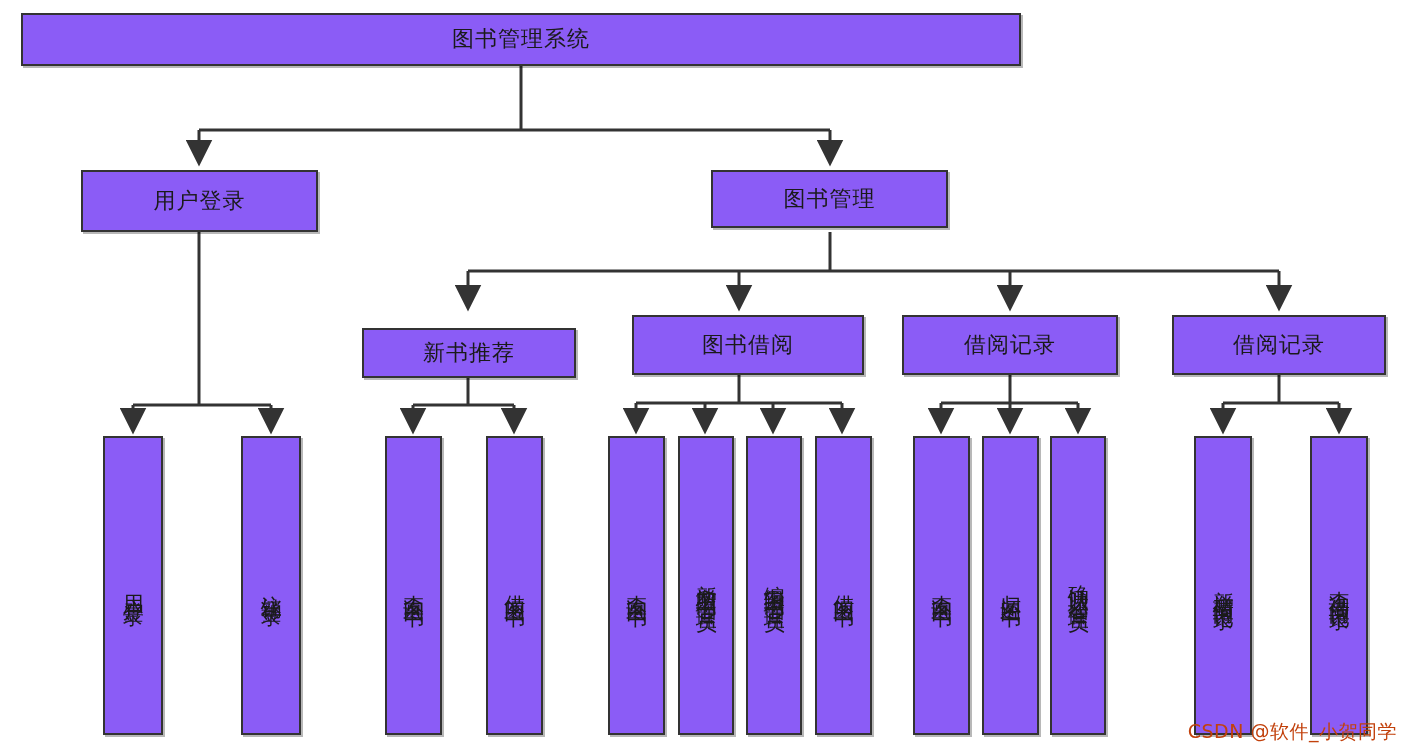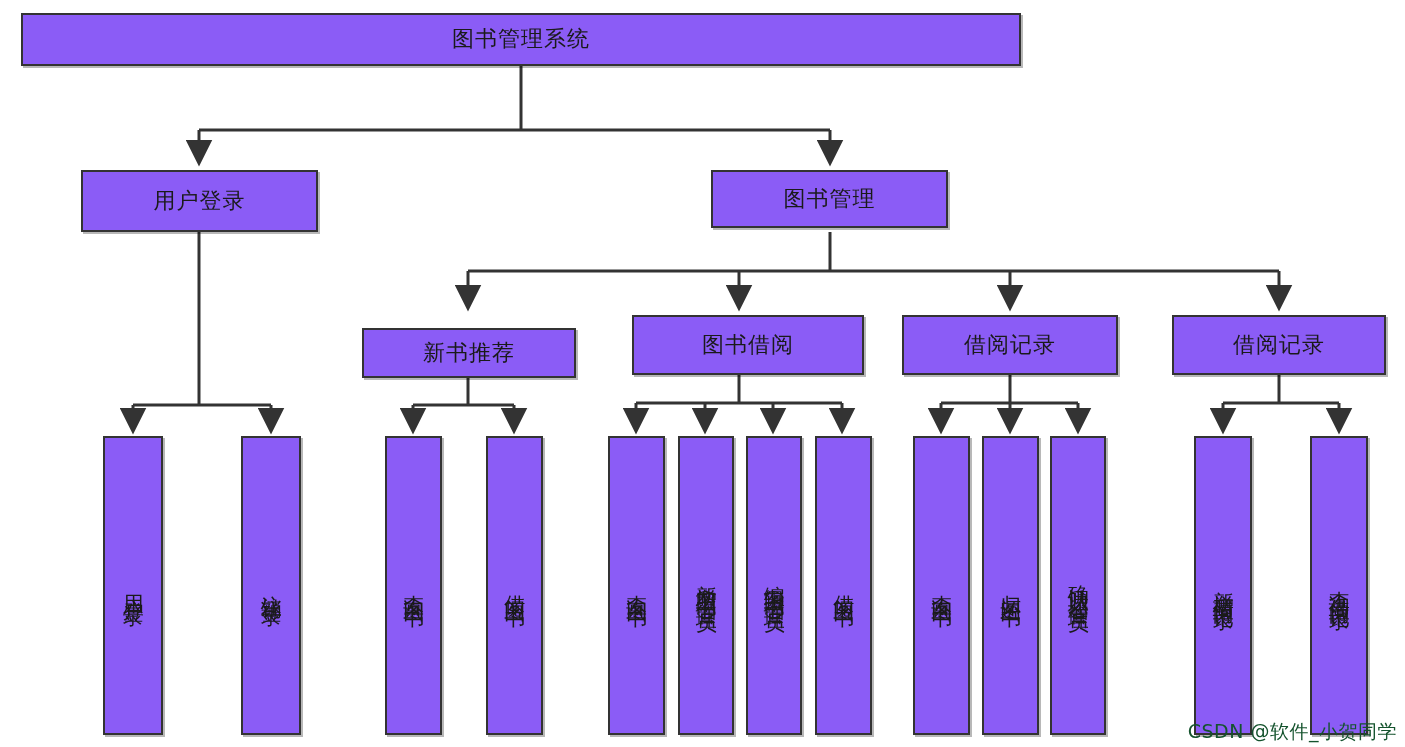--- a/index.html
+++ b/index.html
@@ -60,7 +60,7 @@
     right: 8px;
     bottom: 2px;
     font-size: 19px;
-    color: #14532d;
+    color: #c2410c;
     letter-spacing: 0.5px;
     font-family: "DejaVu Sans", "Liberation Sans", sans-serif;
     white-space: nowrap;

